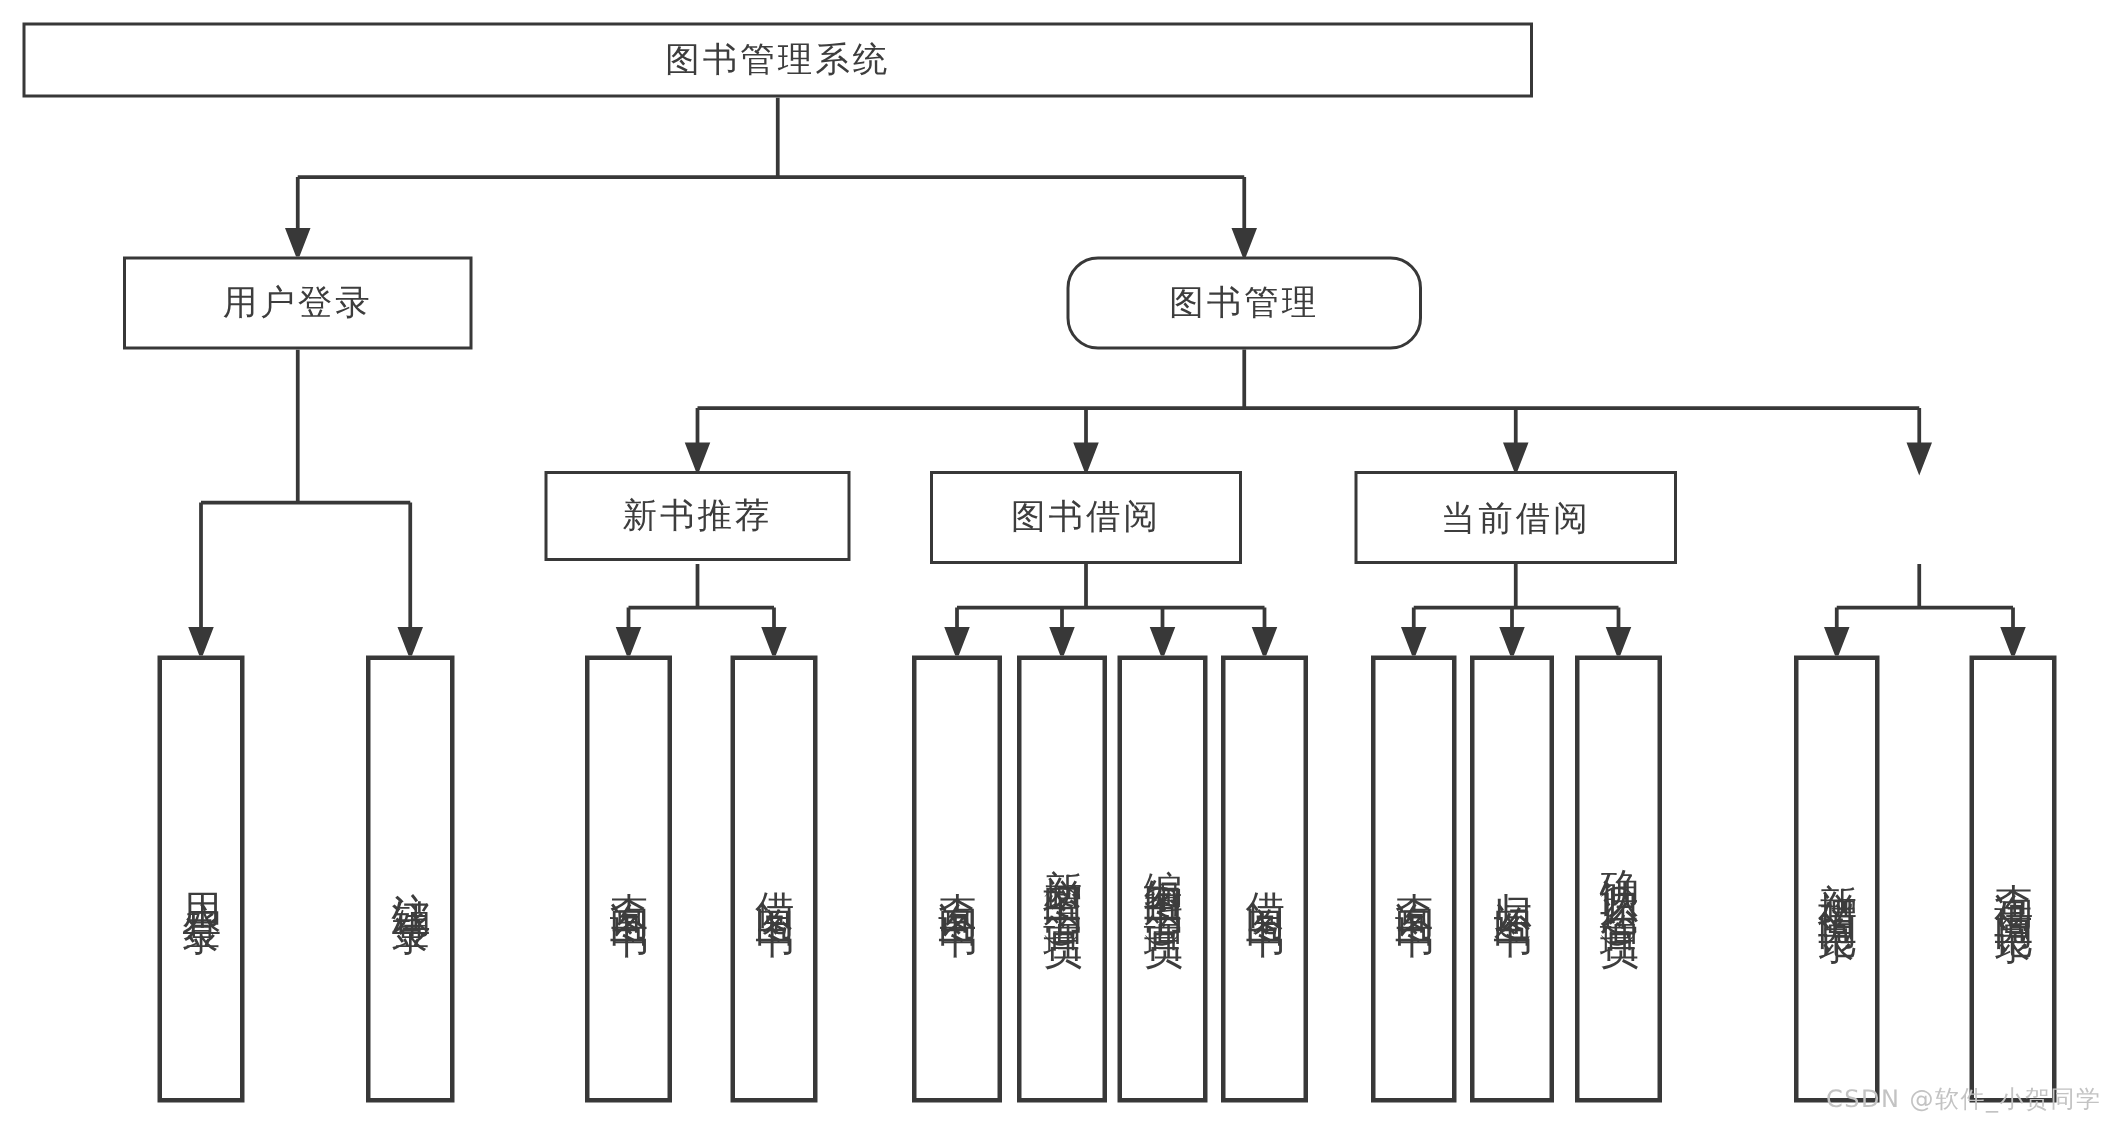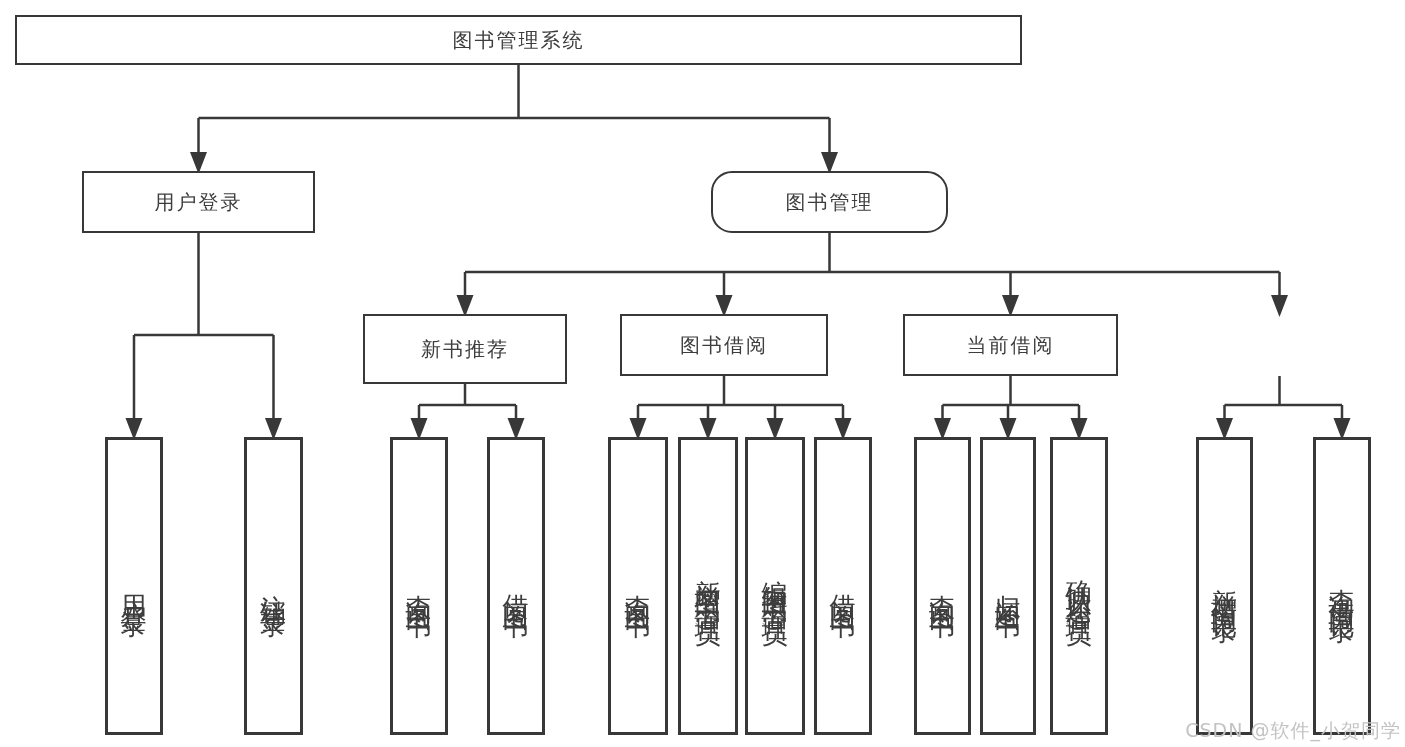--- a/index.html
+++ b/index.html
@@ -20,7 +20,7 @@
     color:#3d3d3d;
     z-index:2;
   }
-  .h-box{font-size:20px;letter-spacing:2px;line-height:1;}
+  .h-box{font-size:23px;letter-spacing:2px;line-height:1;}
   .v-box{
     border-width:3px;
     font-size:26px;line-height:1;letter-spacing:6px;

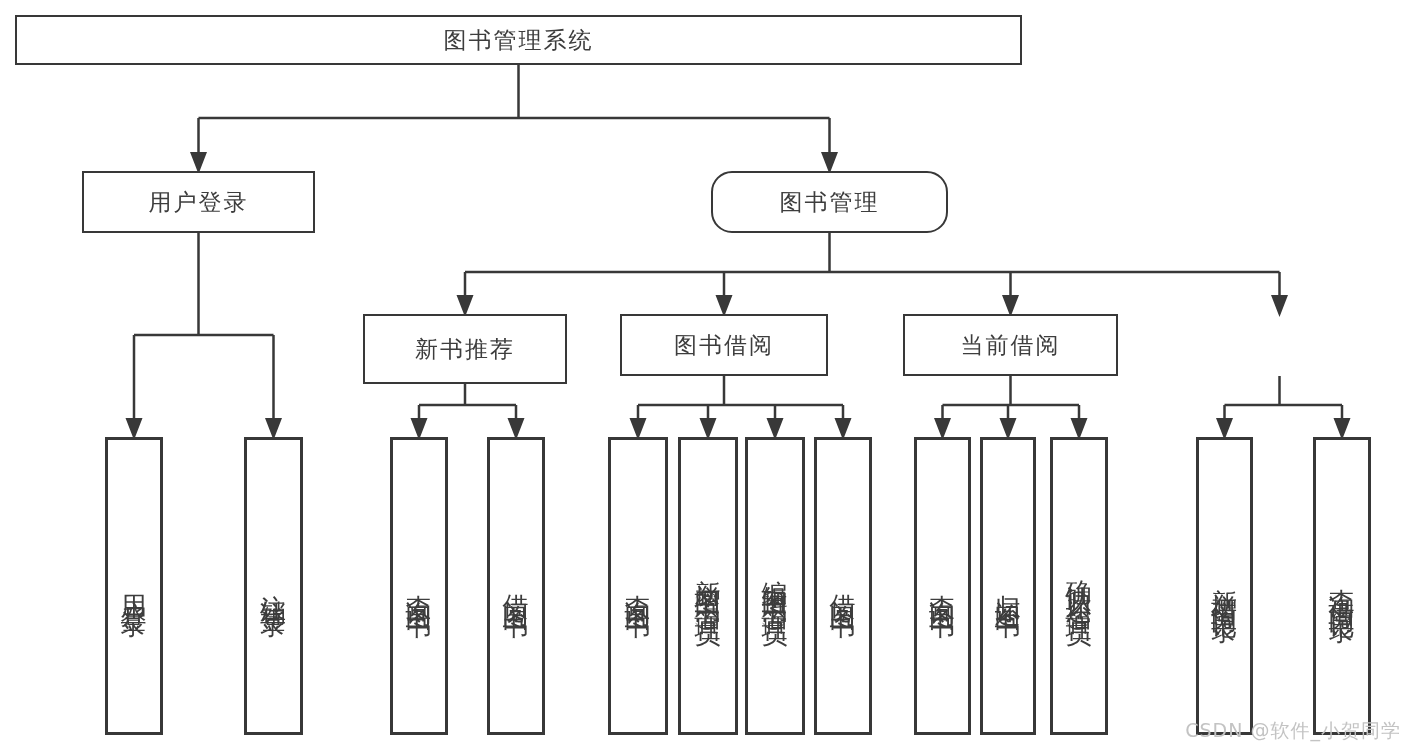--- a/index.html
+++ b/index.html
@@ -97,7 +97,7 @@
     <span>图书管理</span>
   </div>
 
-  <div class="box h-box" style="left:363px;top:314px;width:204px;height:70px;">
+  <div class="box h-box" style="left:363px;top:314px;width:204px;height:60px;">
     <span>新书推荐</span>
   </div>
   <div class="box h-box" style="left:620px;top:314px;width:208px;height:62px;">

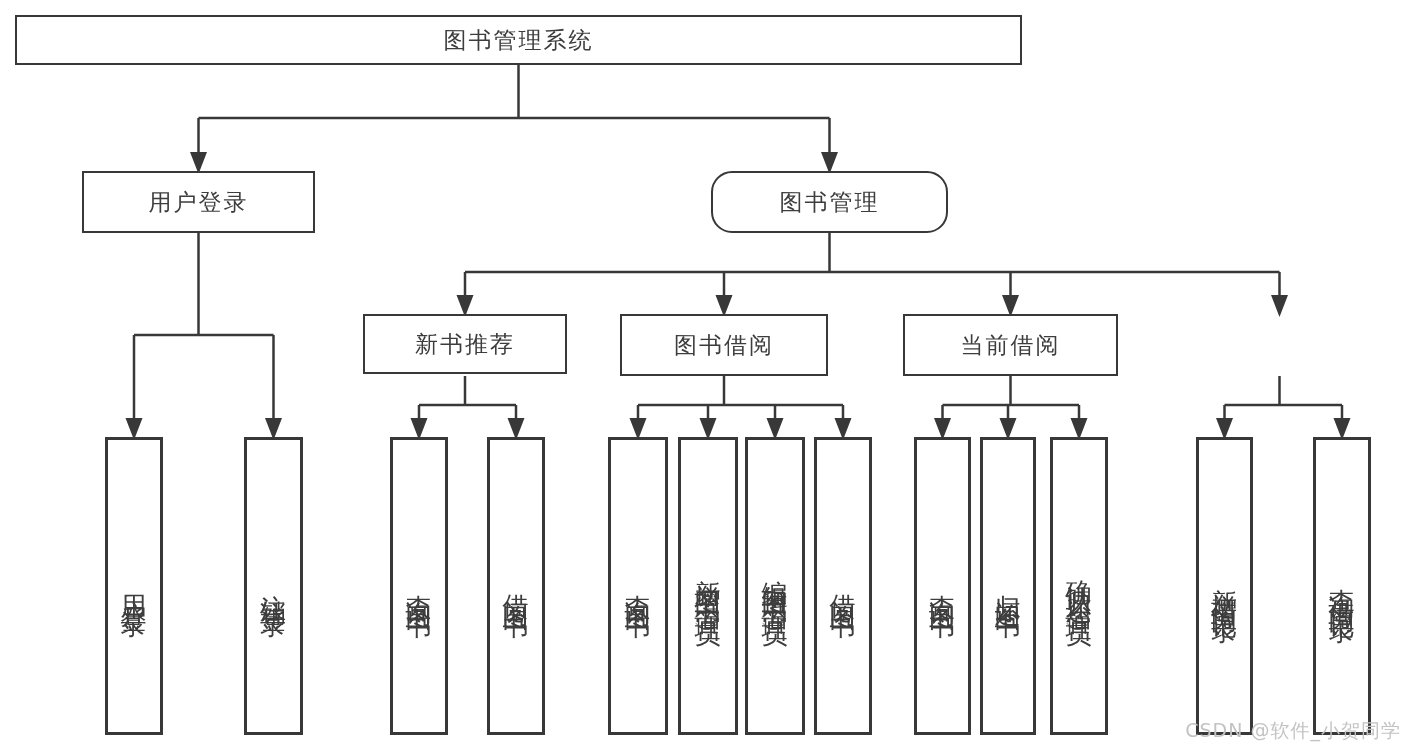--- a/index.html
+++ b/index.html
@@ -34,7 +34,7 @@
   .watermark{
     position:absolute;
     right:4px;bottom:3px;
-    font-size:19px;
+    font-size:16px;
     color:#c3c3c3;
     letter-spacing:1px;
     z-index:5;

